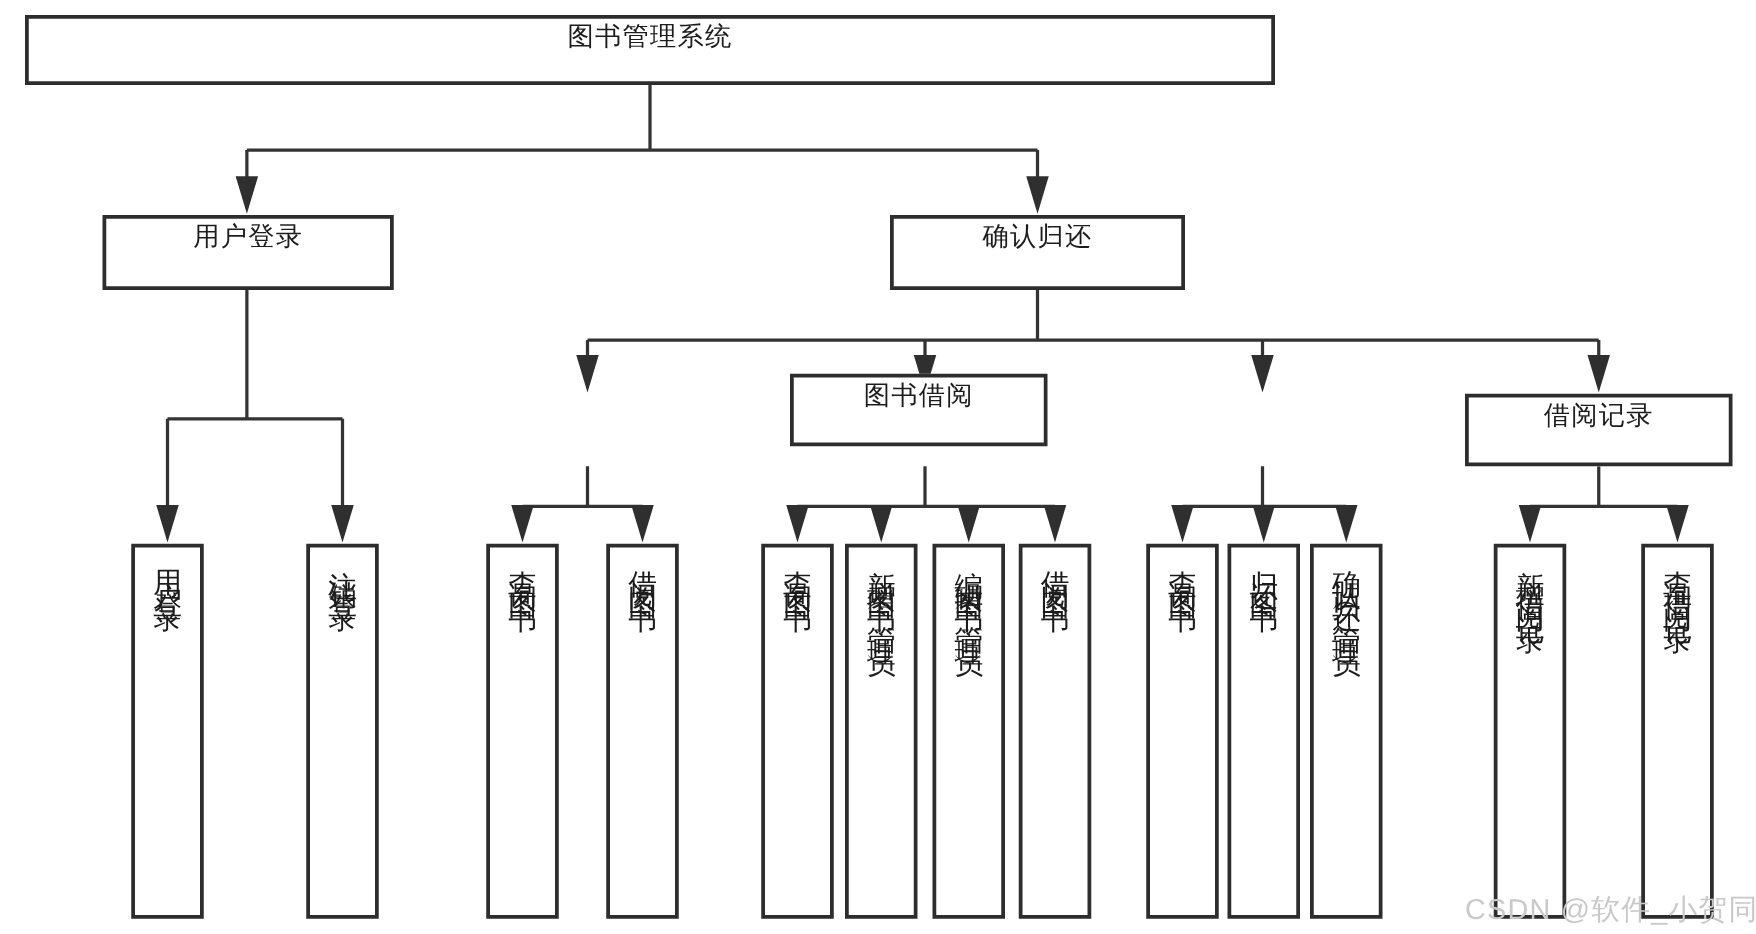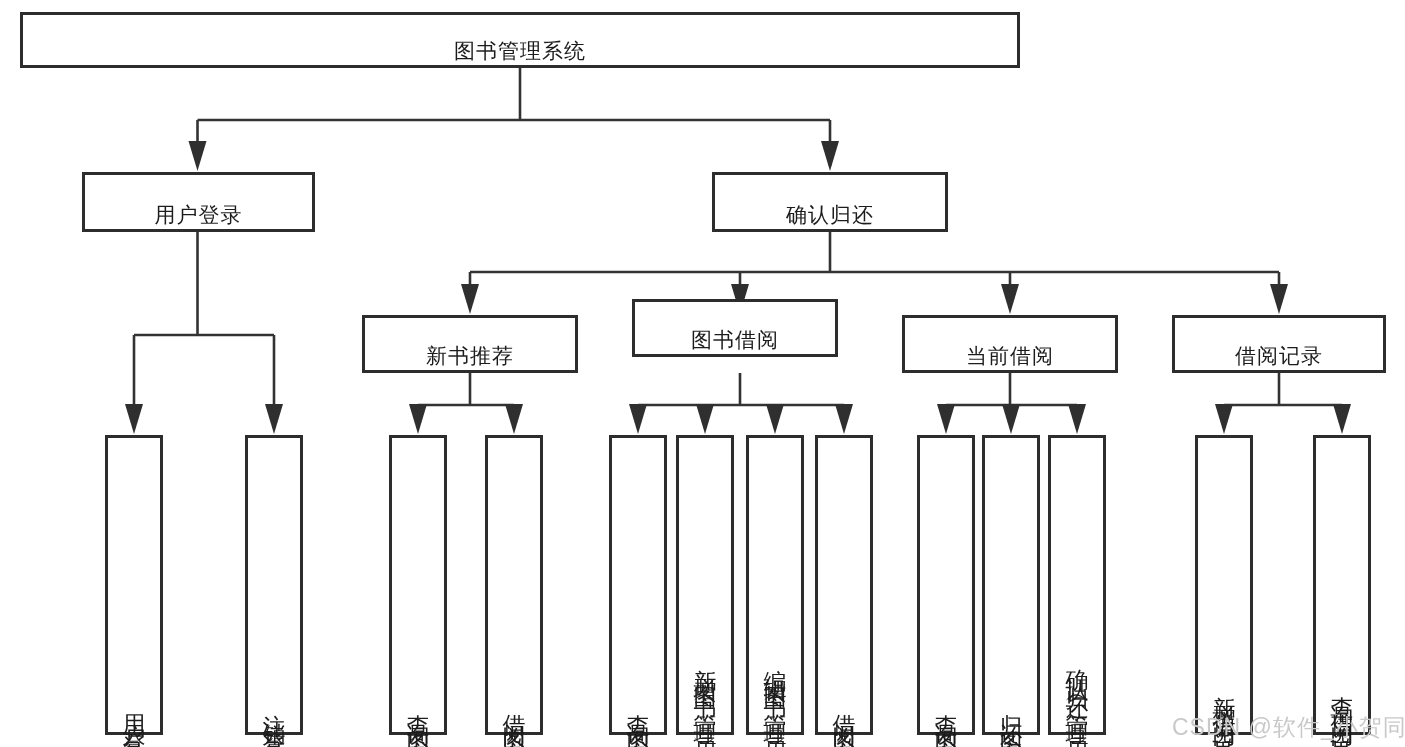--- a/index.html
+++ b/index.html
@@ -10,7 +10,7 @@
   #connectors{position:absolute;left:0;top:0;width:1405px;height:747px;}
   .box{
     position:absolute;background:#ffffff;border:3px solid #2d2d2d;box-sizing:border-box;
-    display:flex;align-items:flex-end;justify-content:center;
+    display:flex;align-items:flex-start;justify-content:center;
   }
   .lbl{font-size:21px;color:#1c1c1c;letter-spacing:1px;white-space:nowrap;}
   .leaf .lbl{

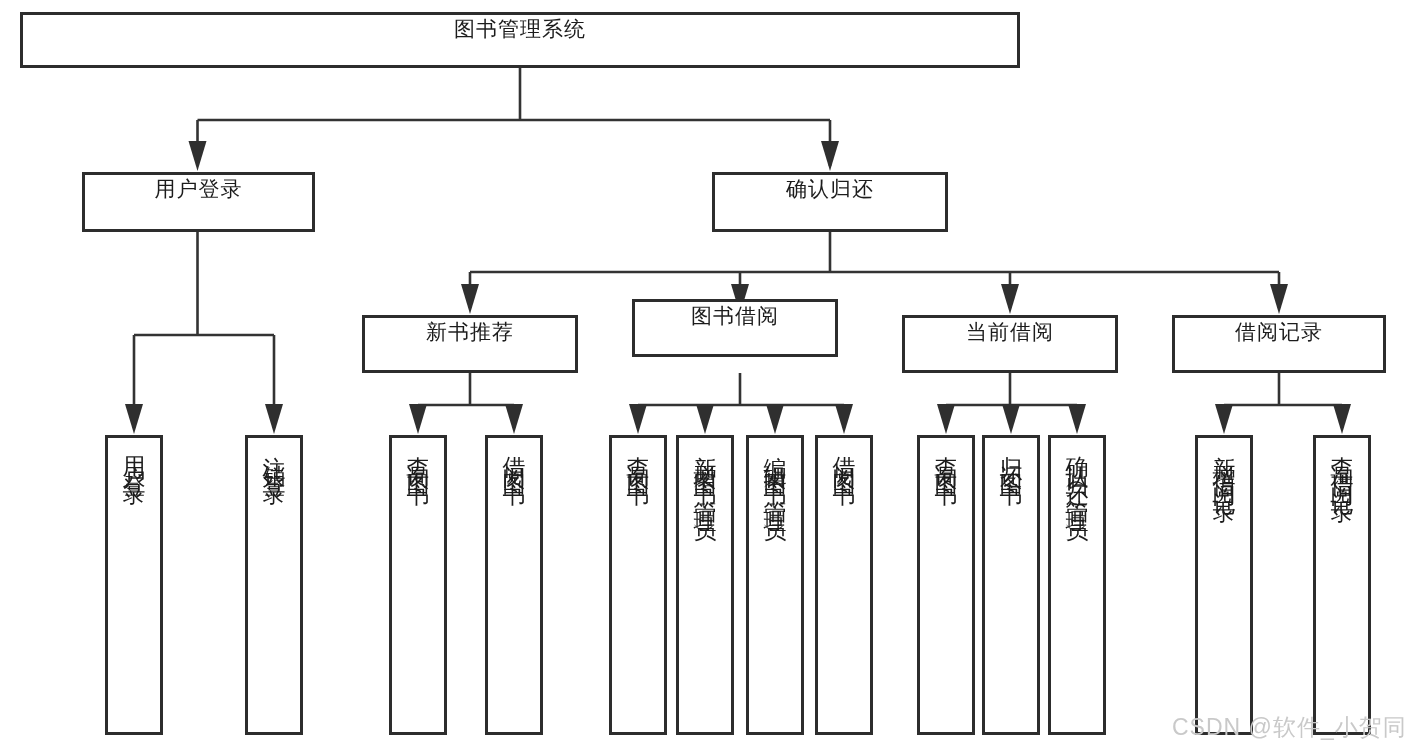--- a/index.html
+++ b/index.html
@@ -78,9 +78,6 @@
     <span class="lbl">确认归还</span>
   </div>
 
-  <div class="box" style="left:362px;top:315px;width:216px;height:58px">
-    <span class="lbl">新书推荐</span>
-  </div>
   <div class="box" style="left:632px;top:299px;width:206px;height:58px">
     <span class="lbl">图书借阅</span>
   </div>

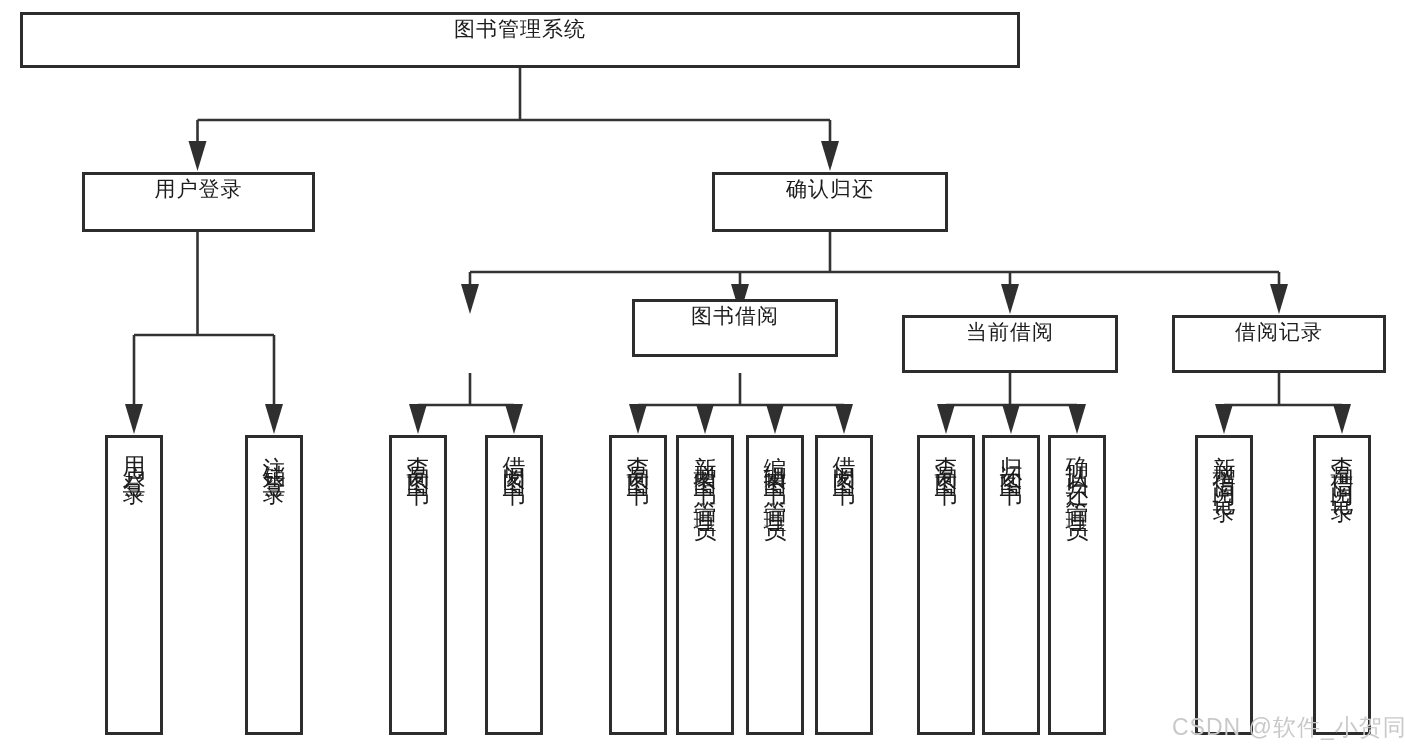--- a/index.html
+++ b/index.html
@@ -81,9 +81,6 @@
   <div class="box" style="left:632px;top:299px;width:206px;height:58px">
     <span class="lbl">图书借阅</span>
   </div>
-  <div class="box" style="left:902px;top:315px;width:216px;height:58px">
-    <span class="lbl">当前借阅</span>
-  </div>
   <div class="box" style="left:1172px;top:315px;width:214px;height:58px">
     <span class="lbl">借阅记录</span>
   </div>

